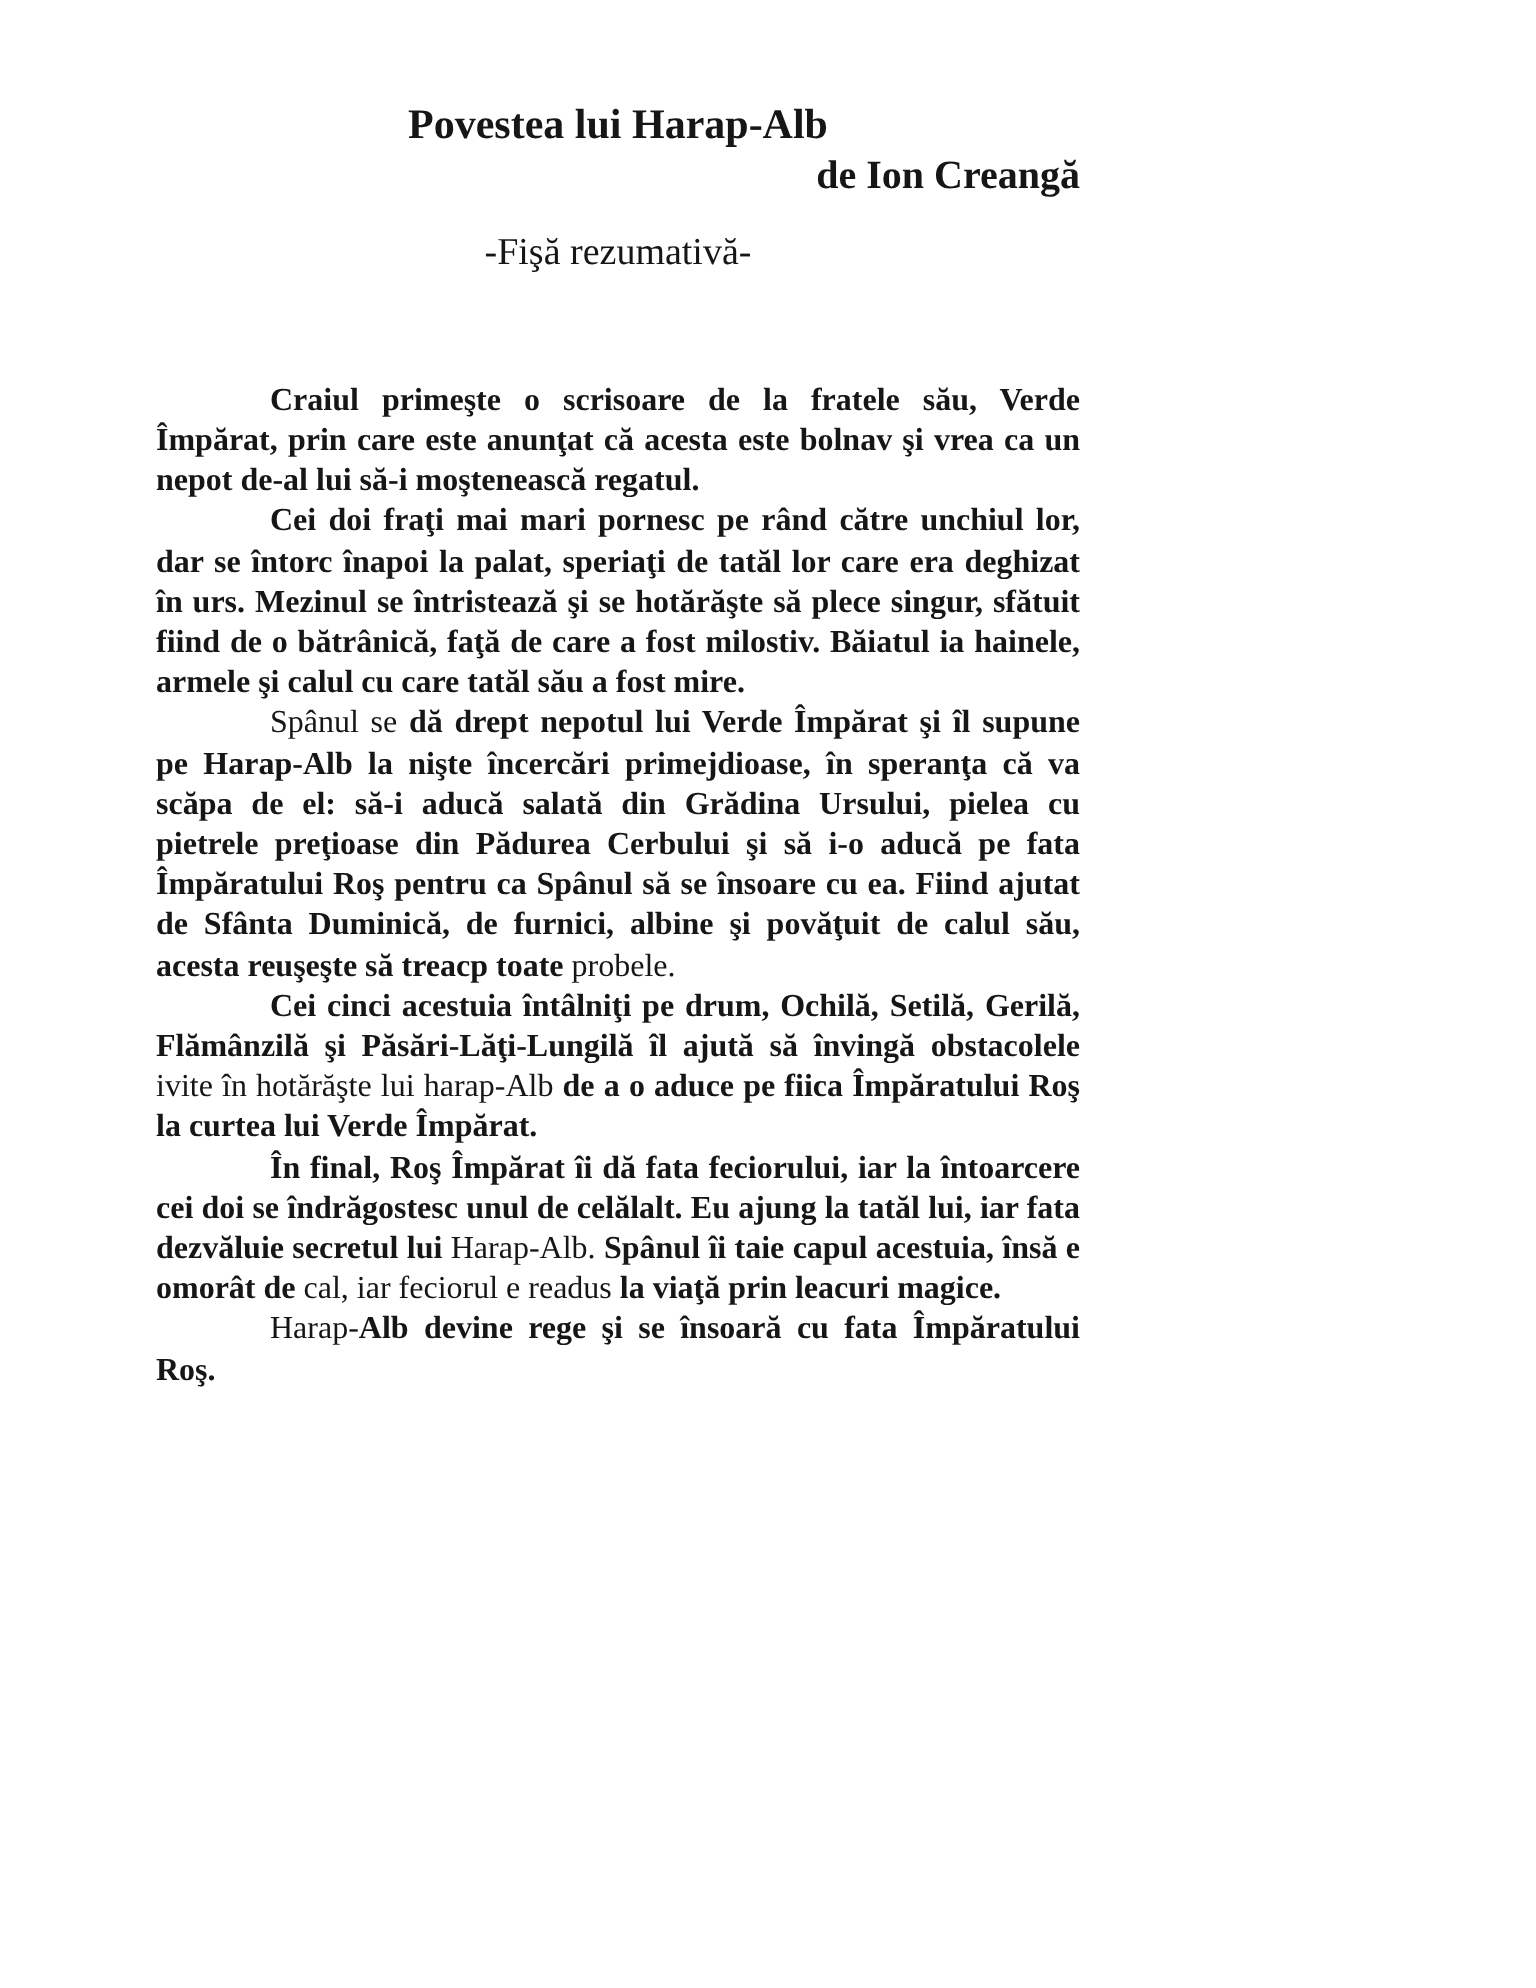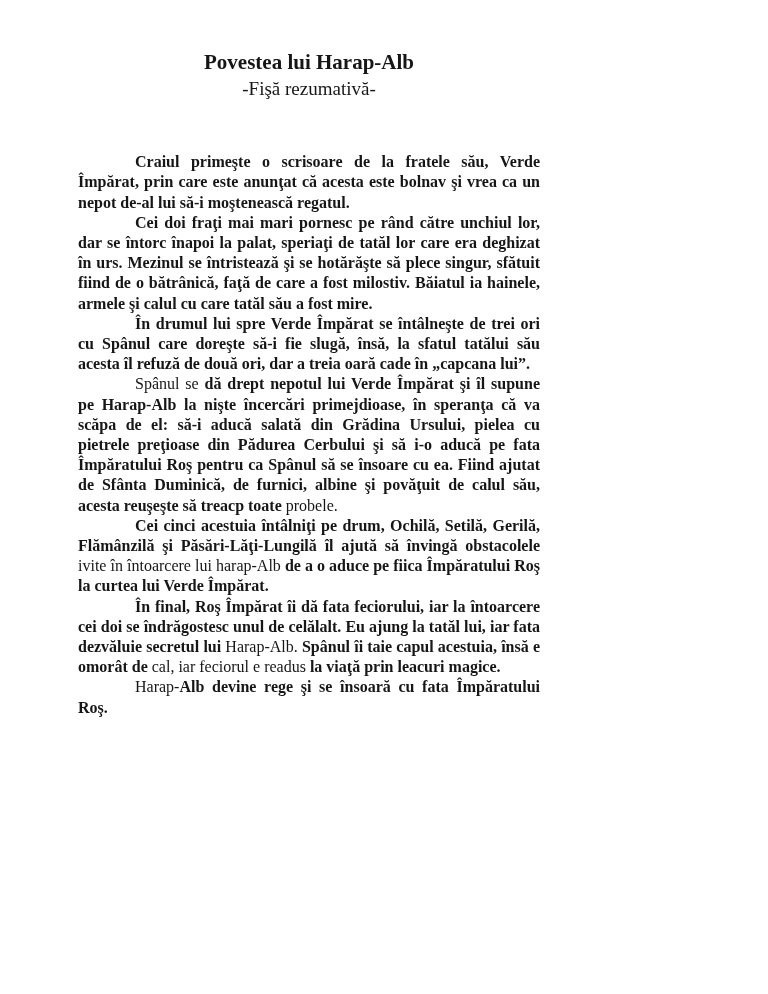--- a/index.html
+++ b/index.html
@@ -59,6 +59,7 @@
 
 <div class="page">
   <div class="doc-title">Povestea lui Harap-Alb</div>
+  <div class="doc-author">de Ion Creangă</div>
   <div class="doc-subtitle">-Fişă rezumativă-</div>
   <div class="doc-body">
       <p class="para"><span class="b">Craiul primeşte o scrisoare de la fratele său, Verde Împărat, prin care este anunţat că acesta este bolnav şi vrea ca un nepot de-al lui să-i moştenească regatul.</span></p>

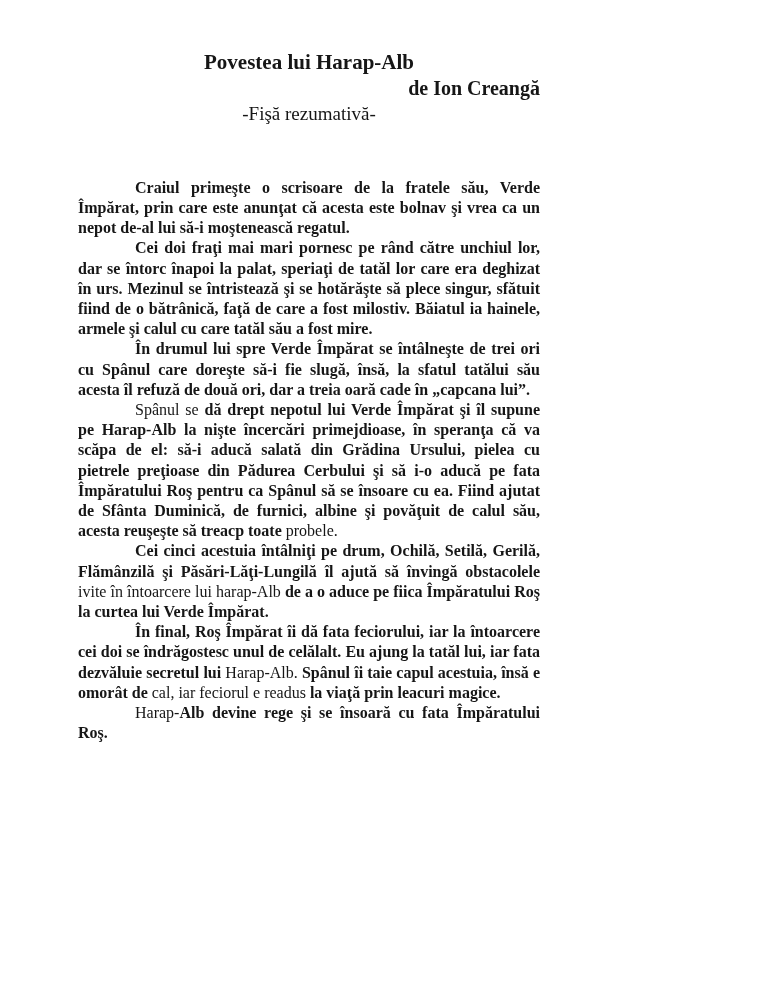--- a/index.html
+++ b/index.html
@@ -39,7 +39,7 @@
     font-weight: normal;
     font-size: 19px;
     line-height: 1.18;
-    margin-top: 3px;
+    margin-top: 16px;
   }
   .doc-body {
     margin-top: 52px;

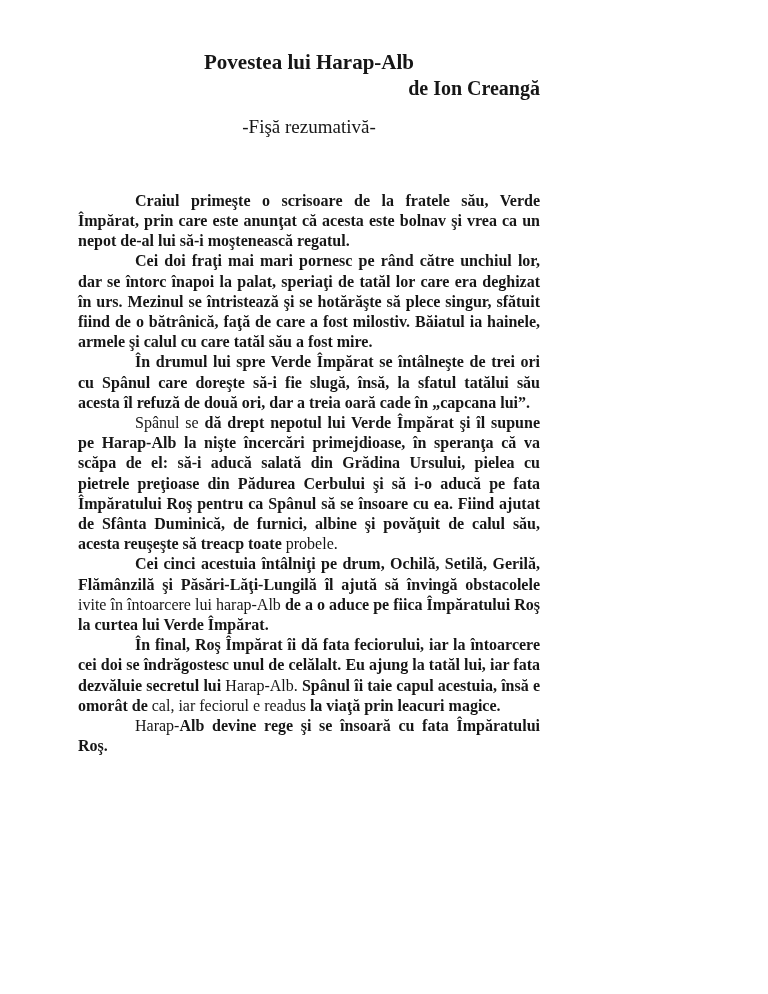--- a/index.html
+++ b/index.html
@@ -64,7 +64,6 @@
   <div class="doc-body">
       <p class="para"><span class="b">Craiul primeşte o scrisoare de la fratele său, Verde Împărat, prin care este anunţat că acesta este bolnav şi vrea ca un nepot de-al lui să-i moştenească regatul.</span></p>
       <p class="para"><span class="b">Cei doi fraţi mai mari pornesc pe rând către unchiul lor, dar se întorc înapoi la palat, speriaţi de tatăl lor care era deghizat în urs. Mezinul se întristează şi se hotărăşte să plece singur, sfătuit fiind de o bătrânică, faţă de care a fost milostiv. Băiatul ia hainele, armele şi calul cu care tatăl său a fost mire.</span></p>
-      <p class="para"><span class="b">În drumul lui spre Verde Împărat se întâlneşte de trei ori cu Spânul care doreşte să-i fie slugă, însă, la sfatul tatălui său acesta îl refuză de două ori, dar a treia oară cade în „capcana lui”.</span></p>
       <p class="para"><span class="r">Spânul se </span><span class="b">dă drept nepotul lui Verde Împărat şi îl supune pe Harap-Alb la nişte încercări primejdioase, în speranţa că va scăpa de el: să-i aducă salată din Grădina Ursului, pielea cu pietrele preţioase din Pădurea Cerbului şi să i-o aducă pe fata Împăratului Roş pentru ca Spânul să se însoare cu ea. Fiind ajutat de Sfânta Duminică, de furnici, albine şi povăţuit de calul său, acesta reuşeşte să treacp toate </span><span class="r">probele.</span></p>
       <p class="para"><span class="b">Cei cinci acestuia întâlniţi pe drum, Ochilă, Setilă, Gerilă, Flămânzilă şi Păsări-Lăţi-Lungilă îl ajută să învingă obstacolele </span><span class="r">ivite în întoarcere lui harap-Alb </span><span class="b">de a o aduce pe fiica Împăratului Roş la curtea lui Verde Împărat.</span></p>
       <p class="para"><span class="b">În final, Roş Împărat îi dă fata feciorului, iar la întoarcere cei doi se îndrăgostesc unul de celălalt. Eu ajung la tatăl lui, iar fata dezvăluie secretul lui </span><span class="r">Harap-Alb. </span><span class="b">Spânul îi taie capul acestuia, însă e omorât de </span><span class="r">cal, iar feciorul e readus </span><span class="b">la viaţă prin leacuri magice.</span></p>

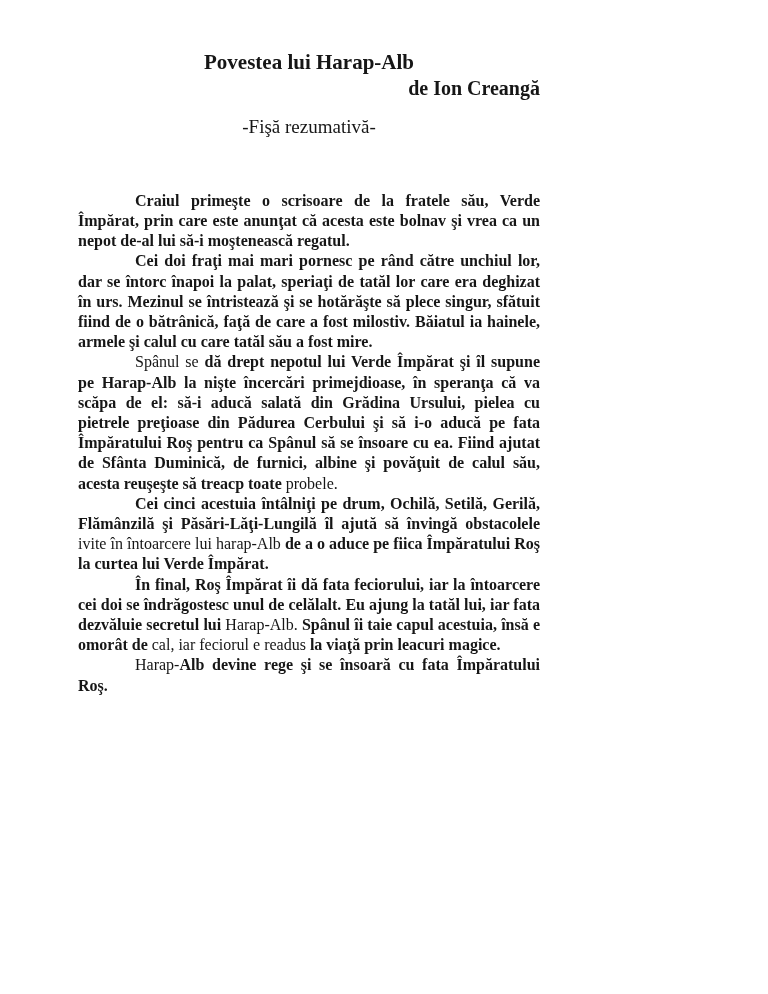--- a/index.html
+++ b/index.html
@@ -65,7 +65,7 @@
       <p class="para"><span class="b">Craiul primeşte o scrisoare de la fratele său, Verde Împărat, prin care este anunţat că acesta este bolnav şi vrea ca un nepot de-al lui să-i moştenească regatul.</span></p>
       <p class="para"><span class="b">Cei doi fraţi mai mari pornesc pe rând către unchiul lor, dar se întorc înapoi la palat, speriaţi de tatăl lor care era deghizat în urs. Mezinul se întristează şi se hotărăşte să plece singur, sfătuit fiind de o bătrânică, faţă de care a fost milostiv. Băiatul ia hainele, armele şi calul cu care tatăl său a fost mire.</span></p>
       <p class="para"><span class="r">Spânul se </span><span class="b">dă drept nepotul lui Verde Împărat şi îl supune pe Harap-Alb la nişte încercări primejdioase, în speranţa că va scăpa de el: să-i aducă salată din Grădina Ursului, pielea cu pietrele preţioase din Pădurea Cerbului şi să i-o aducă pe fata Împăratului Roş pentru ca Spânul să se însoare cu ea. Fiind ajutat de Sfânta Duminică, de furnici, albine şi povăţuit de calul său, acesta reuşeşte să treacp toate </span><span class="r">probele.</span></p>
-      <p class="para"><span class="b">Cei cinci acestuia întâlniţi pe drum, Ochilă, Setilă, Gerilă, Flămânzilă şi Păsări-Lăţi-Lungilă îl ajută să învingă obstacolele </span><span class="r">ivite în întoarcere lui harap-Alb </span><span class="b">de a o aduce pe fiica Împăratului Roş la curtea lui Verde Împărat.</span></p>
+      <p class="para"><span class="b">Cei cinci acestuia întâlniţi pe drum, Ochilă, Setilă, Gerilă, Flămânzilă şi Păsări-Lăţi-Lungilă îl ajută să învingă obstacolele </span><span class="r">ivite în hotărăşte lui harap-Alb </span><span class="b">de a o aduce pe fiica Împăratului Roş la curtea lui Verde Împărat.</span></p>
       <p class="para"><span class="b">În final, Roş Împărat îi dă fata feciorului, iar la întoarcere cei doi se îndrăgostesc unul de celălalt. Eu ajung la tatăl lui, iar fata dezvăluie secretul lui </span><span class="r">Harap-Alb. </span><span class="b">Spânul îi taie capul acestuia, însă e omorât de </span><span class="r">cal, iar feciorul e readus </span><span class="b">la viaţă prin leacuri magice.</span></p>
       <p class="para"><span class="r">Harap-</span><span class="b">Alb devine rege şi se însoară cu fata Împăratului Roş.</span></p>
     </div>

